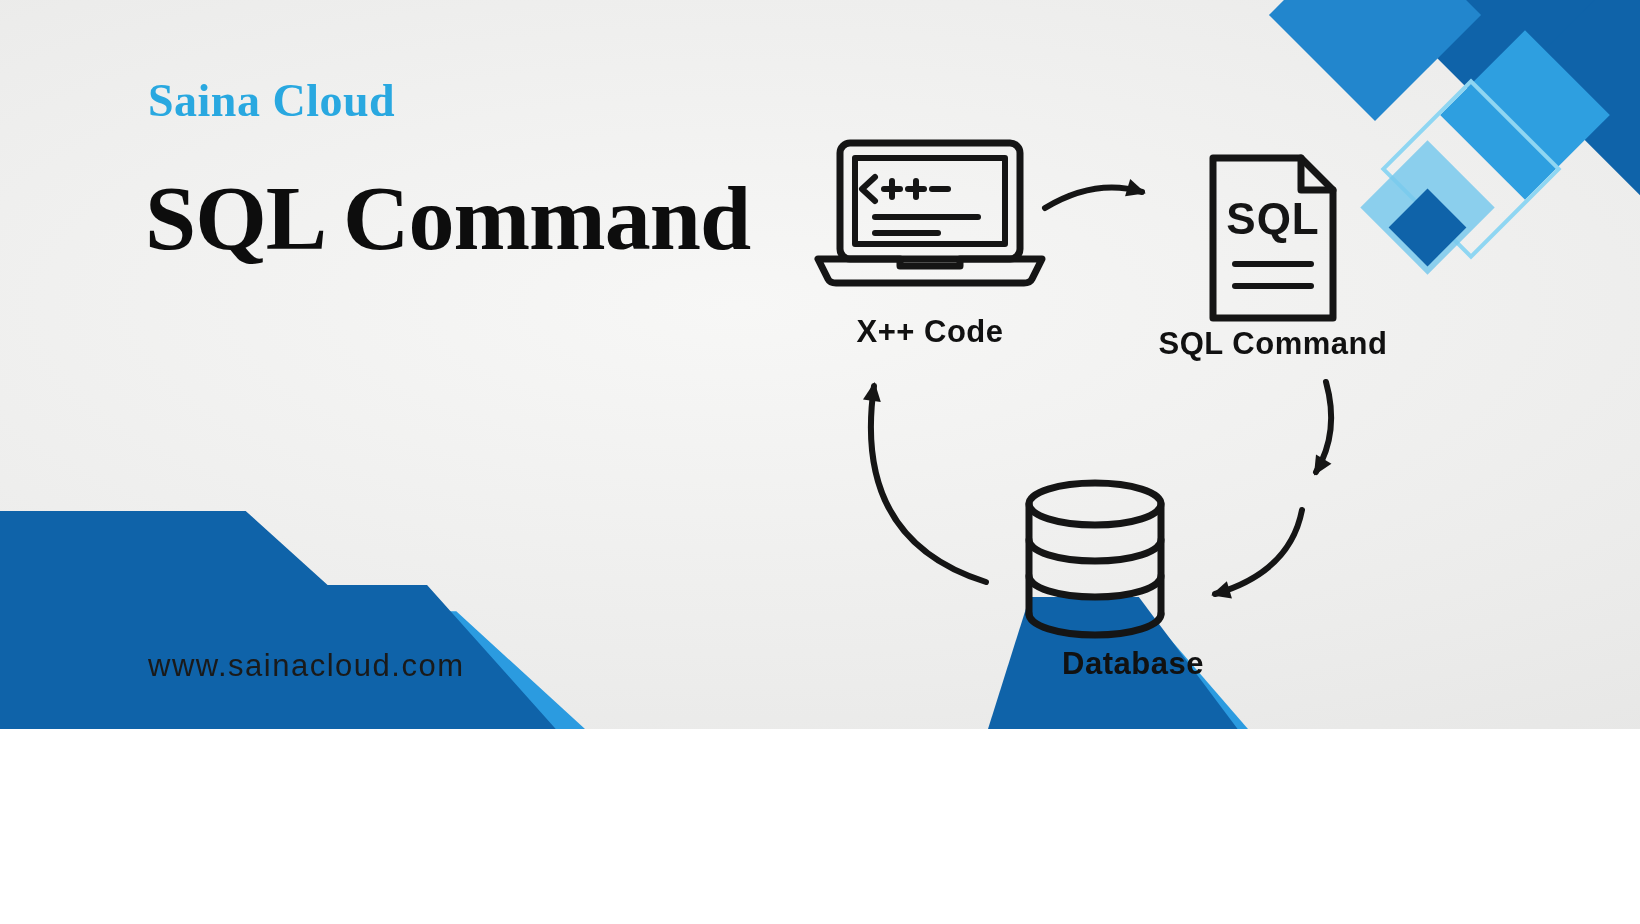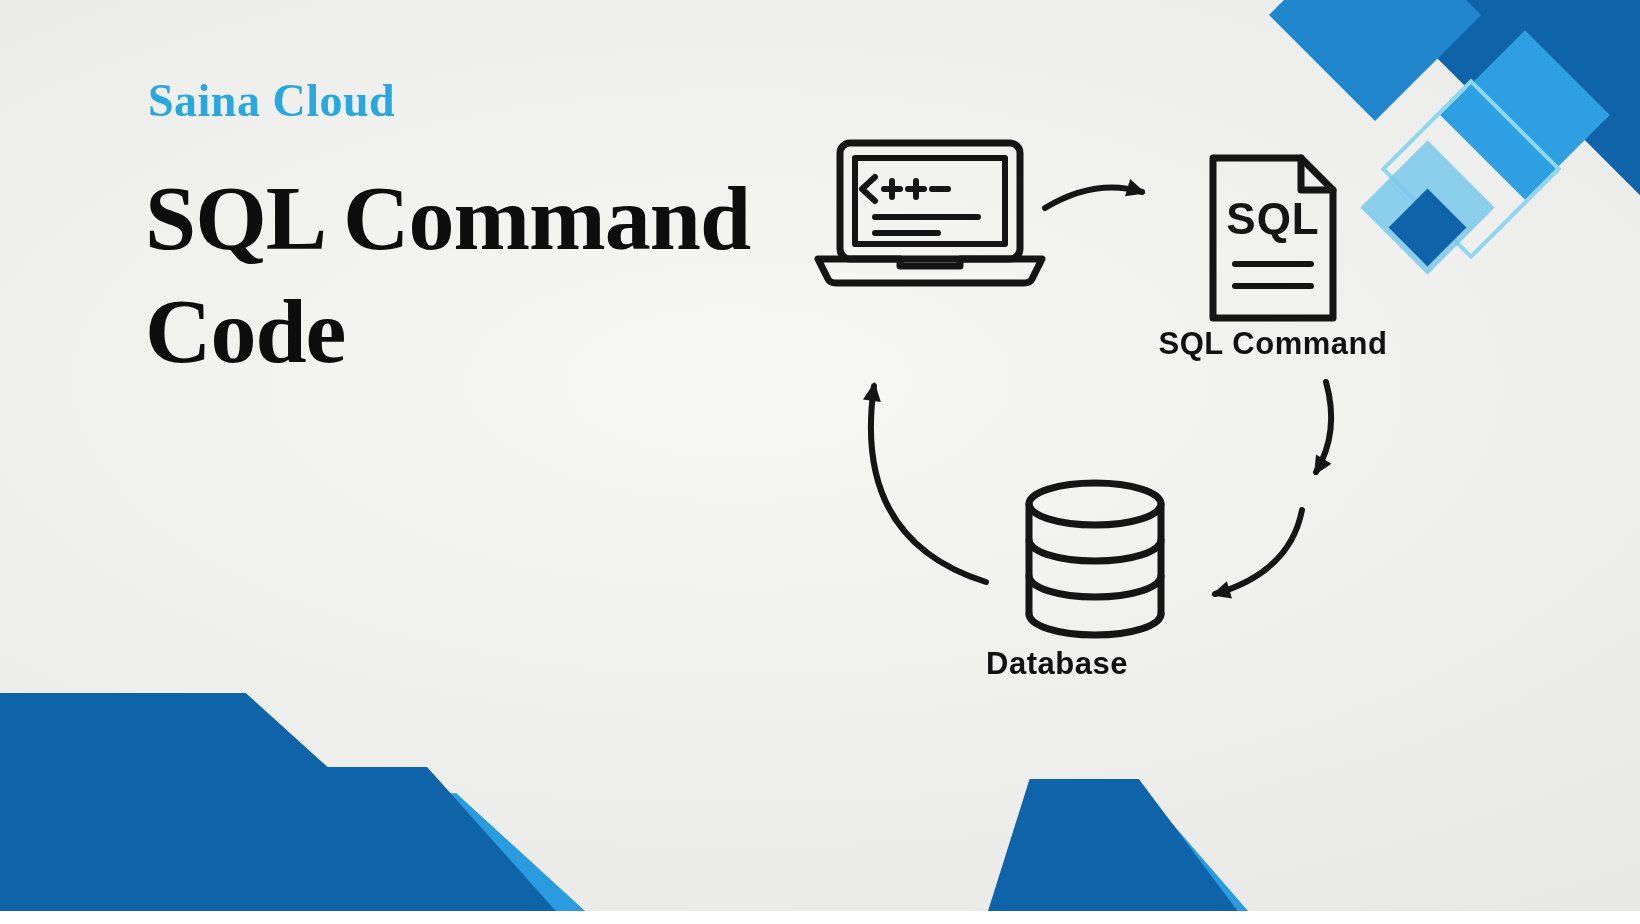--- a/index.html
+++ b/index.html
@@ -5,7 +5,7 @@
   html,body{margin:0;padding:0;}
   .page{
     position:relative;
-    width:1640px;height:911px;
+    width:1640px;height:729px;
     overflow:hidden;
     background: radial-gradient(ellipse 120% 95% at 45% 42%, #f7f7f6 0%, #ececeb 55%, #e2e2e1 100%);
     font-family:"Liberation Sans", sans-serif;

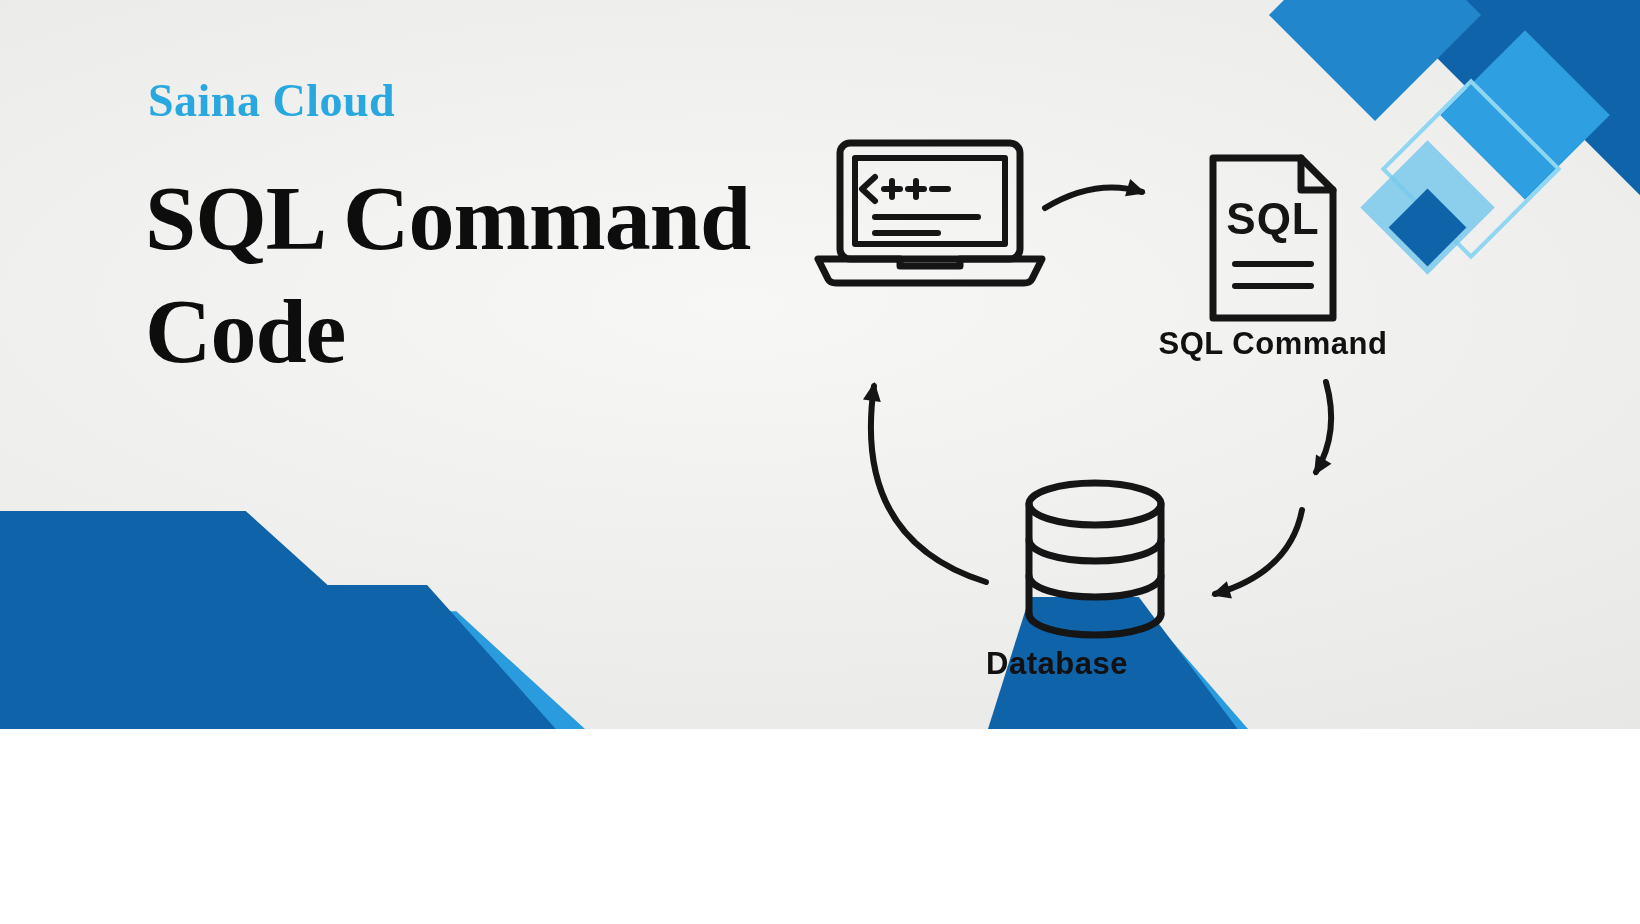--- a/index.html
+++ b/index.html
@@ -87,7 +87,6 @@
   <div class="brand">Saina Cloud</div>
   <div class="title">
     <div>SQL Command</div>
-    <div>Code</div>
   </div>
 
   <svg class="diagram-svg" viewBox="0 0 640 580">

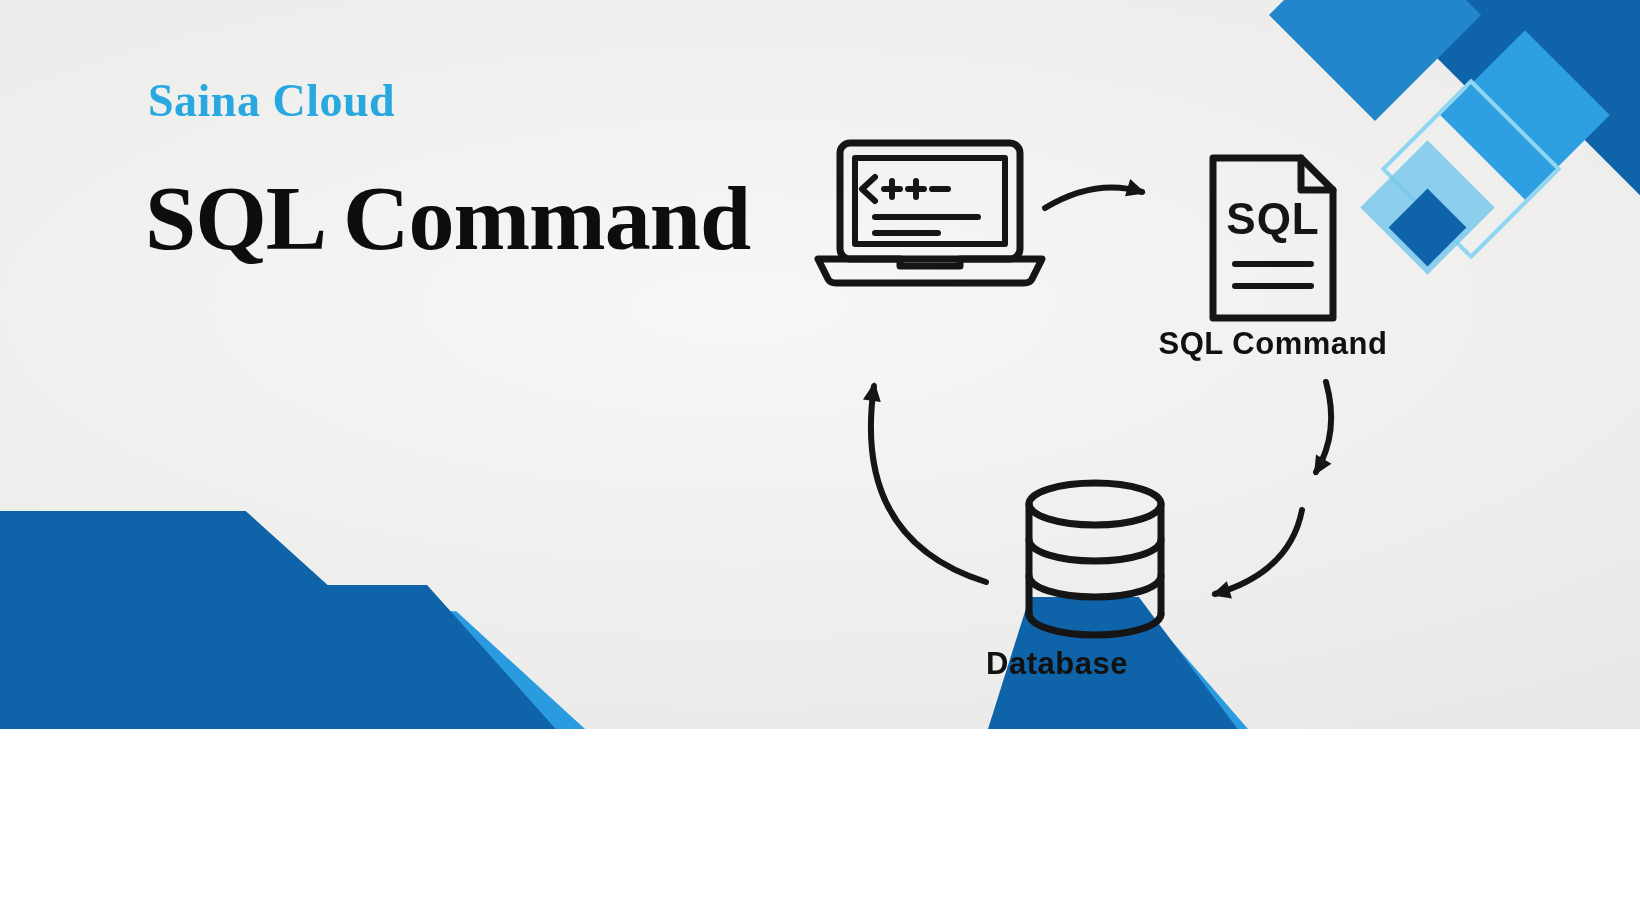--- a/index.html
+++ b/index.html
@@ -133,6 +133,7 @@
     <path class="icon-stroke" stroke-width="6" marker-end="url(#ah)" d="M 196 462 Q 62 420 84 266"></path>
   </svg>
 
+  <div class="node-label label-xpp">X++ Code</div>
   <div class="node-label label-sql">SQL Command</div>
   <div class="node-label label-db">Database</div>
 

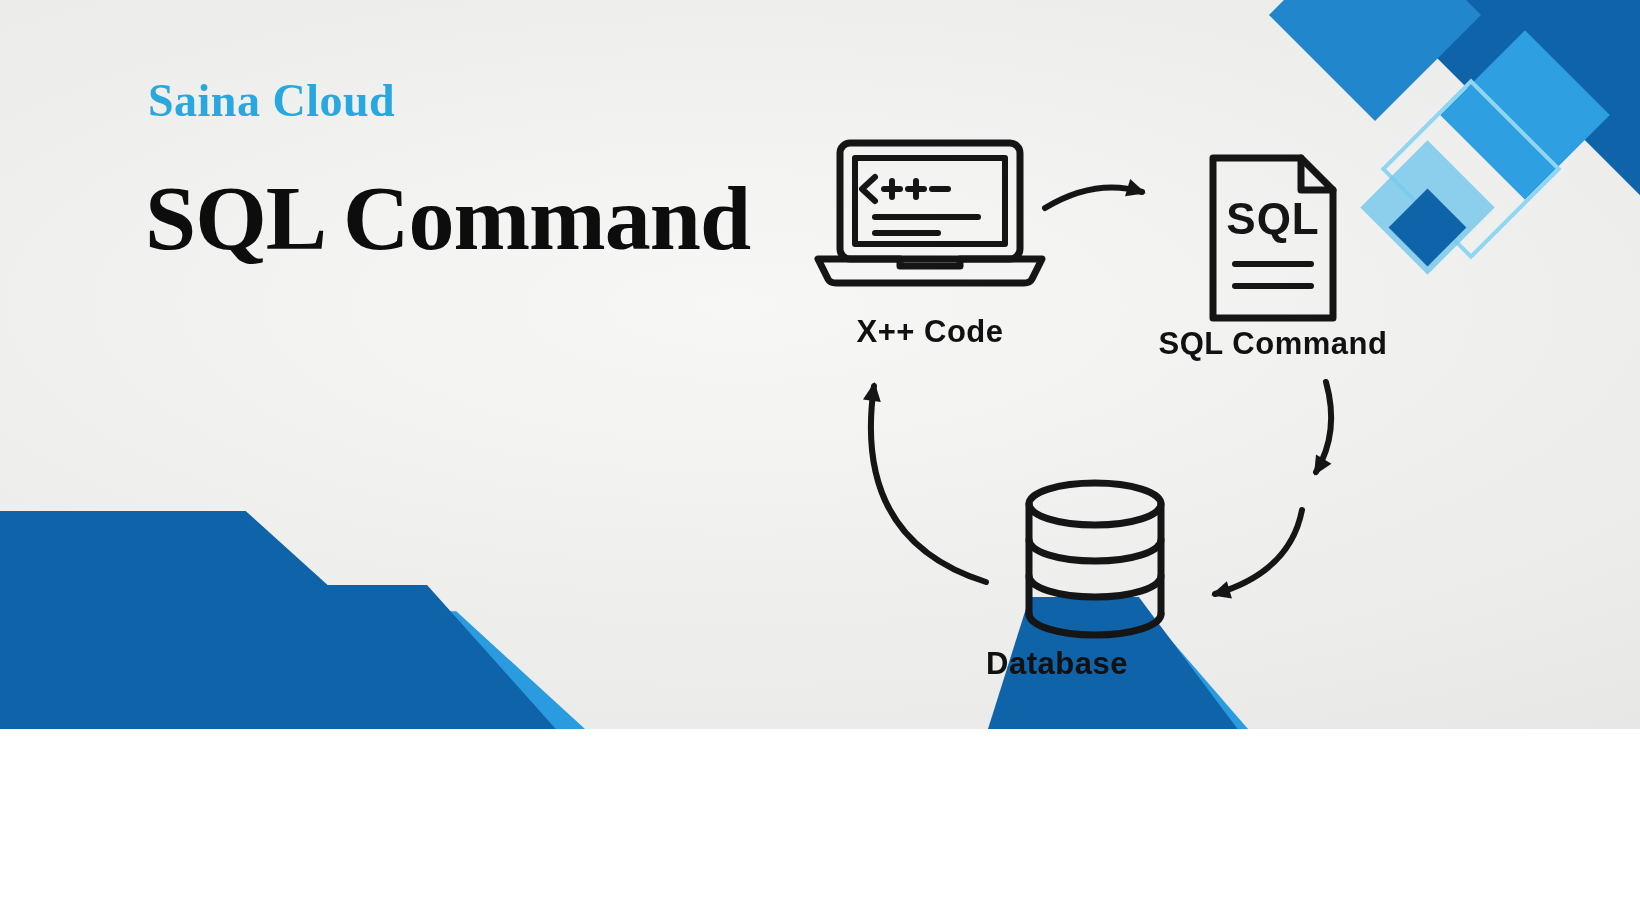--- a/index.html
+++ b/index.html
@@ -88,6 +88,7 @@
   <div class="title">
     <div>SQL Command</div>
   </div>
+  <div class="website">www.sainacloud.com</div>
 
   <svg class="diagram-svg" viewBox="0 0 640 580">
     <defs>

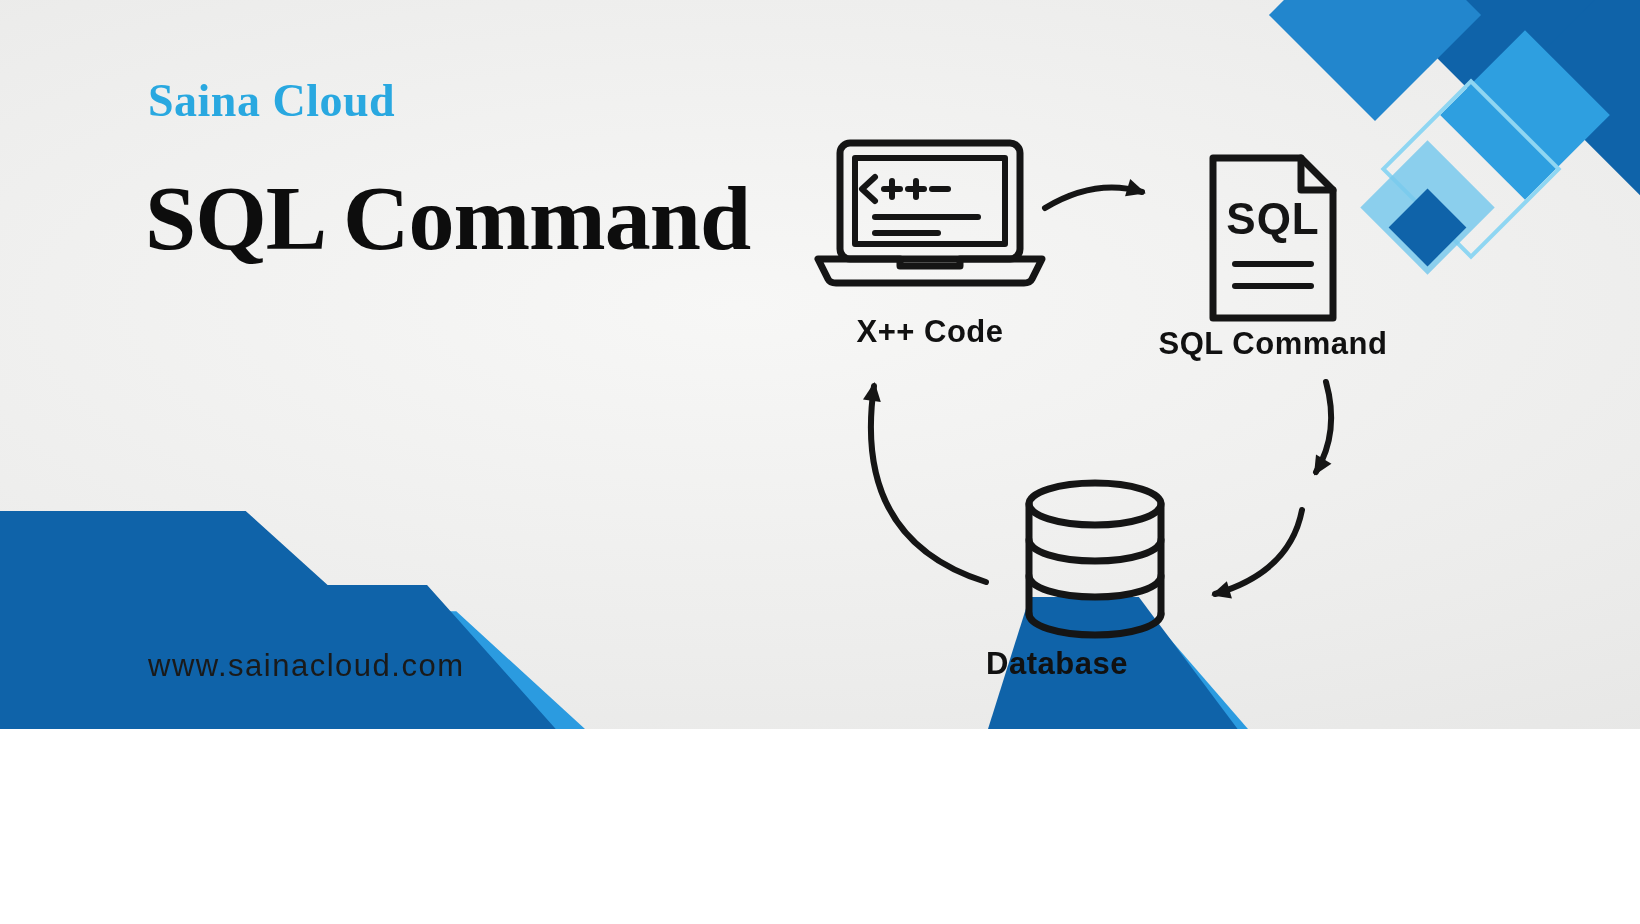--- a/index.html
+++ b/index.html
@@ -58,7 +58,7 @@
   }
   .label-xpp{left:828px;top:314px;width:204px;}
   .label-sql{left:1140px;top:326px;width:266px;}
-  .label-db{left:957px;top:646px;width:200px;}
+  .label-db{left:1033px;top:646px;width:200px;}
   .icon-stroke{stroke:#151515;fill:none;stroke-linecap:round;stroke-linejoin:round;}
   .sql-text{font-family:"Liberation Sans", sans-serif;font-weight:700;font-size:44px;fill:#151515;letter-spacing:1px;}
 </style>

